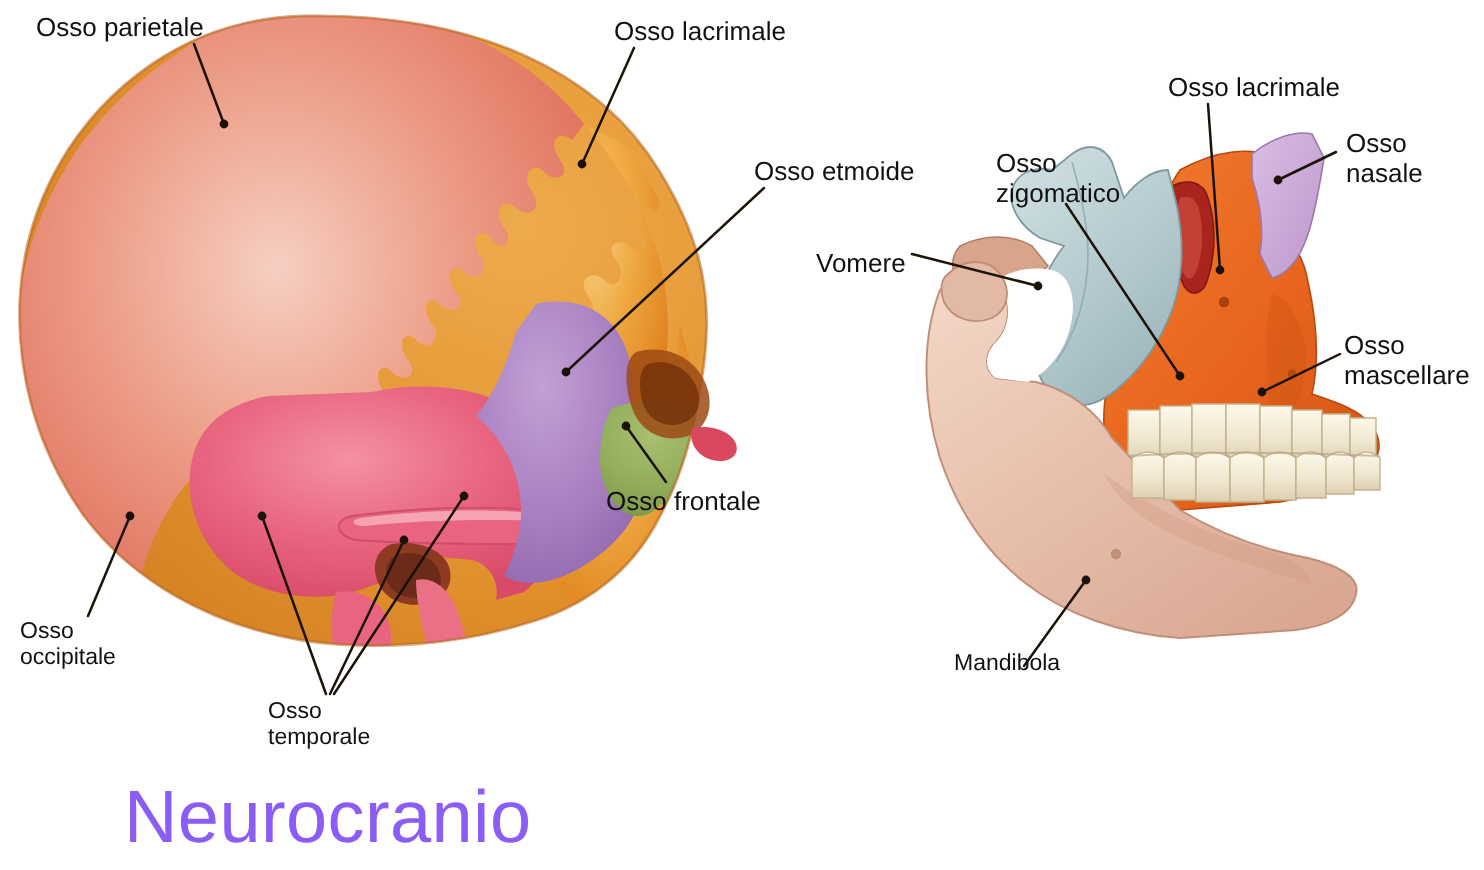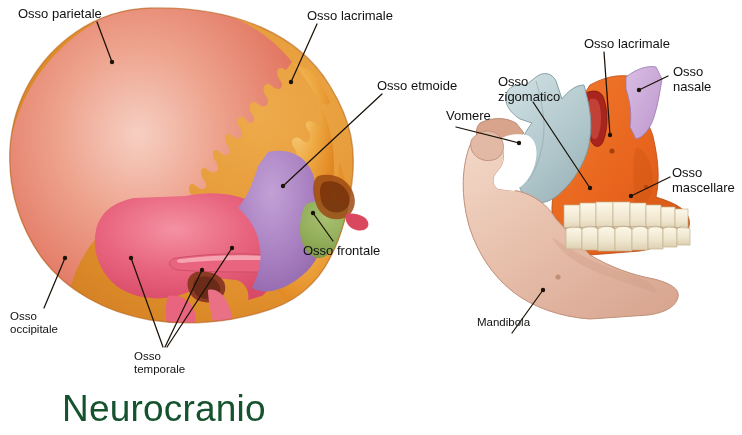--- a/index.html
+++ b/index.html
@@ -293,7 +293,7 @@
 nasale</div>
   <div class="lbl" style="left:498px;top:74px;">Osso
 zigomatico</div>
-  <div class="lbl" style="left:408px;top:108px;margin-left:38px;">Vomere</div>
+  <div class="lbl" style="left:408px;top:124px;">Vomere</div>
   <div class="lbl" style="left:672px;top:165px;">Osso
 mascellare</div>
   <div class="lbl sm" style="left:477px;top:316px;text-align:center;">Mandibola</div>

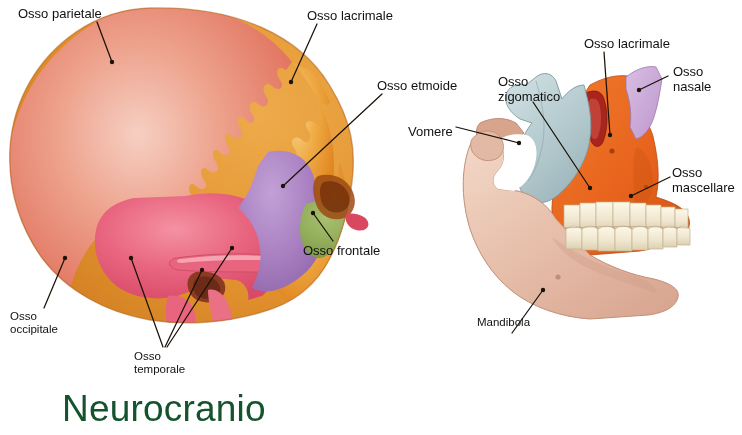--- a/index.html
+++ b/index.html
@@ -296,7 +296,7 @@
   <div class="lbl" style="left:408px;top:124px;">Vomere</div>
   <div class="lbl" style="left:672px;top:165px;">Osso
 mascellare</div>
-  <div class="lbl sm" style="left:477px;top:316px;text-align:center;">Mandibola</div>
+  <div class="lbl sm" style="left:477px;top:326px;text-align:center;">Mandibola</div>
 
   <div class="title" style="left:62px;top:388px;">Neurocranio</div>
 

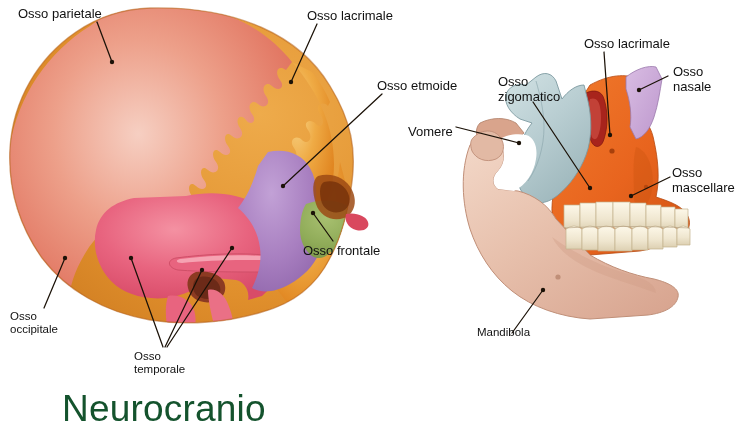--- a/index.html
+++ b/index.html
@@ -12,7 +12,7 @@
        font-size:13px;color:#111;line-height:1.16;white-space:pre;}
   .lbl.sm{font-size:11.5px;}
   .title{position:absolute;font-family:"Liberation Sans","DejaVu Sans",sans-serif;
-         font-size:37px;color:#14532d;letter-spacing:.2px;font-weight:400;}
+         font-size:37px;color:#8b5cf6;letter-spacing:.2px;font-weight:400;}
   .leaders{position:absolute;left:0;top:0;width:742px;height:435px;pointer-events:none;}
 </style>
 </head>

